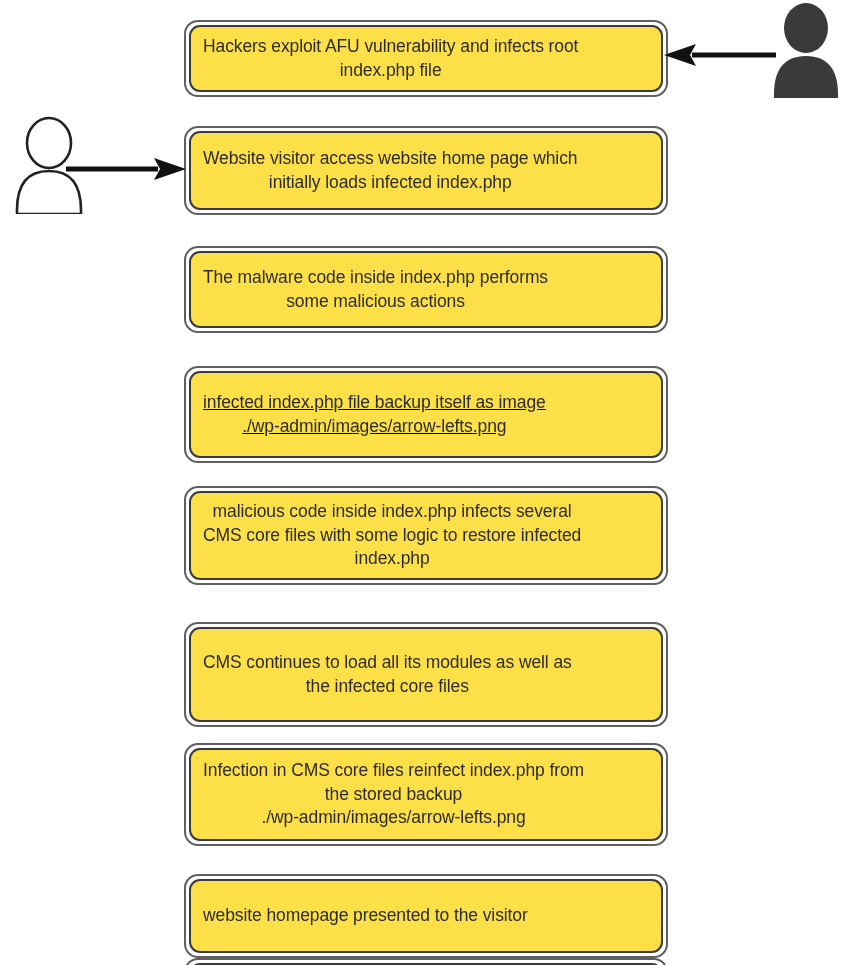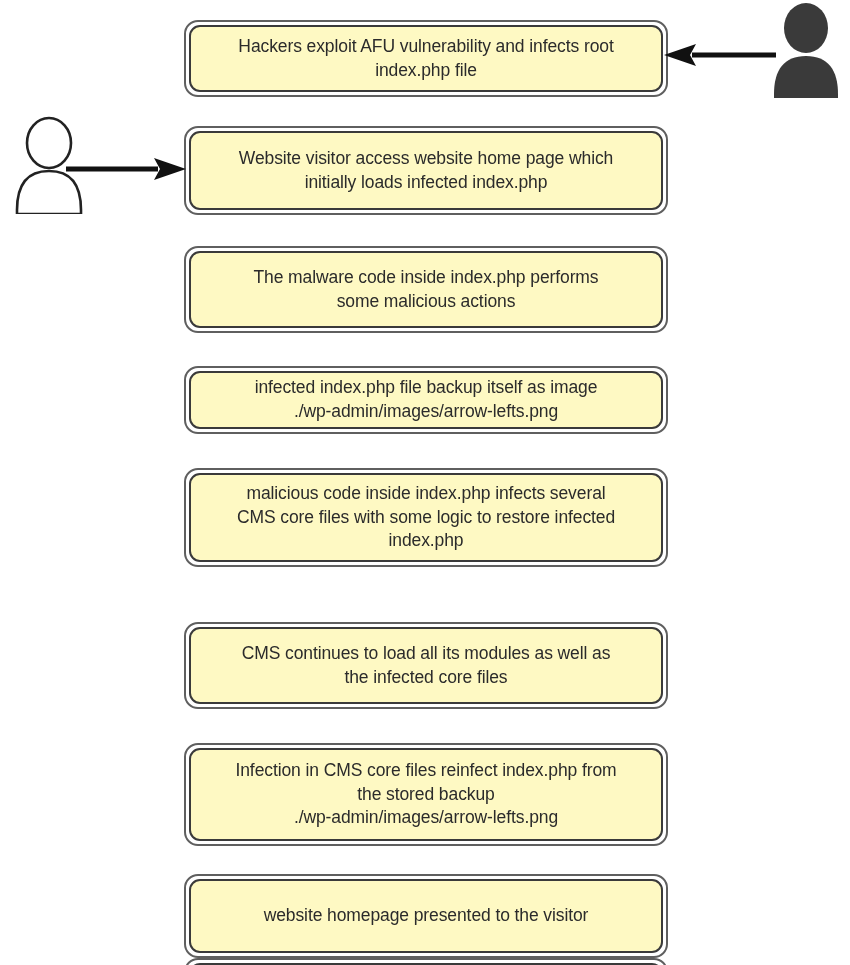--- a/index.html
+++ b/index.html
@@ -37,10 +37,9 @@
     box-sizing: border-box;
     border: 2px solid #3a3a3a;
     border-radius: 11px;
-    background: #fef9c3;
+    background: #fde047;
     display: flex;
     align-items: center;
-    justify-content: center;
     text-align: center;
   }
   .node-label {

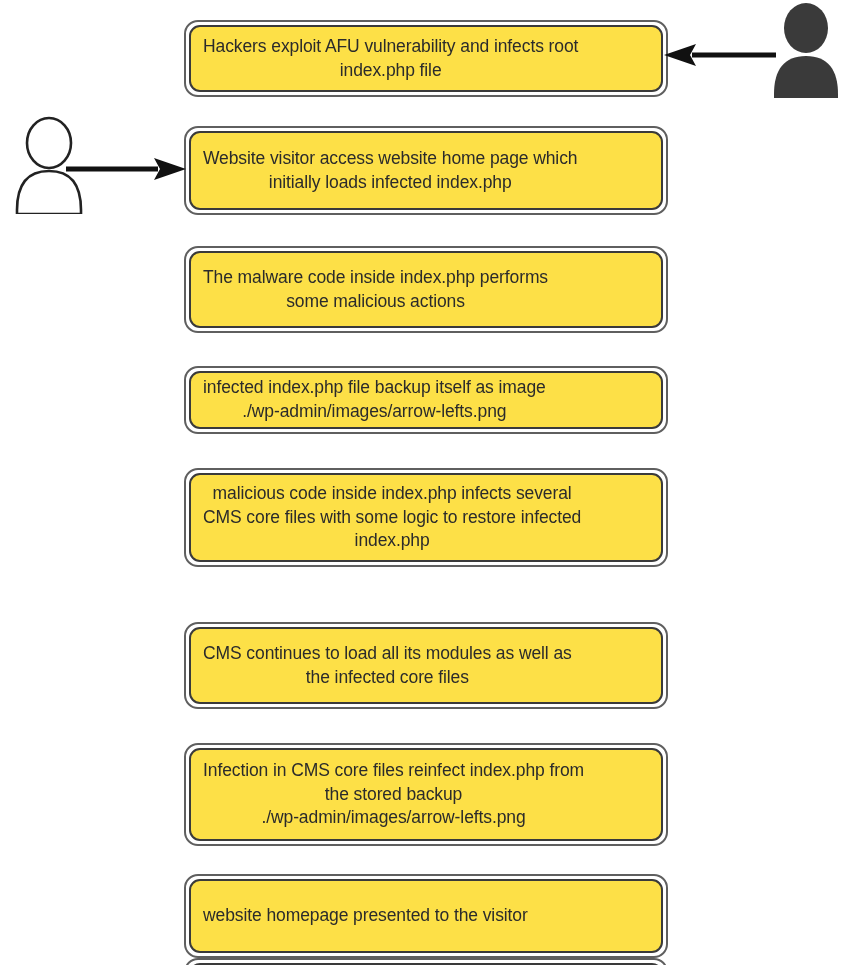--- a/index.html
+++ b/index.html
@@ -91,7 +91,7 @@
     </div>
   </div>
 
-  <div class="node" style="top:366px;height:68px;">
+  <div class="node" style="top:366px;height:97px;text-decoration:underline;">
     <div class="node-inner">
       <span class="node-label">infected index.php file backup itself as image
 ./wp-admin/images/arrow-lefts.png</span>

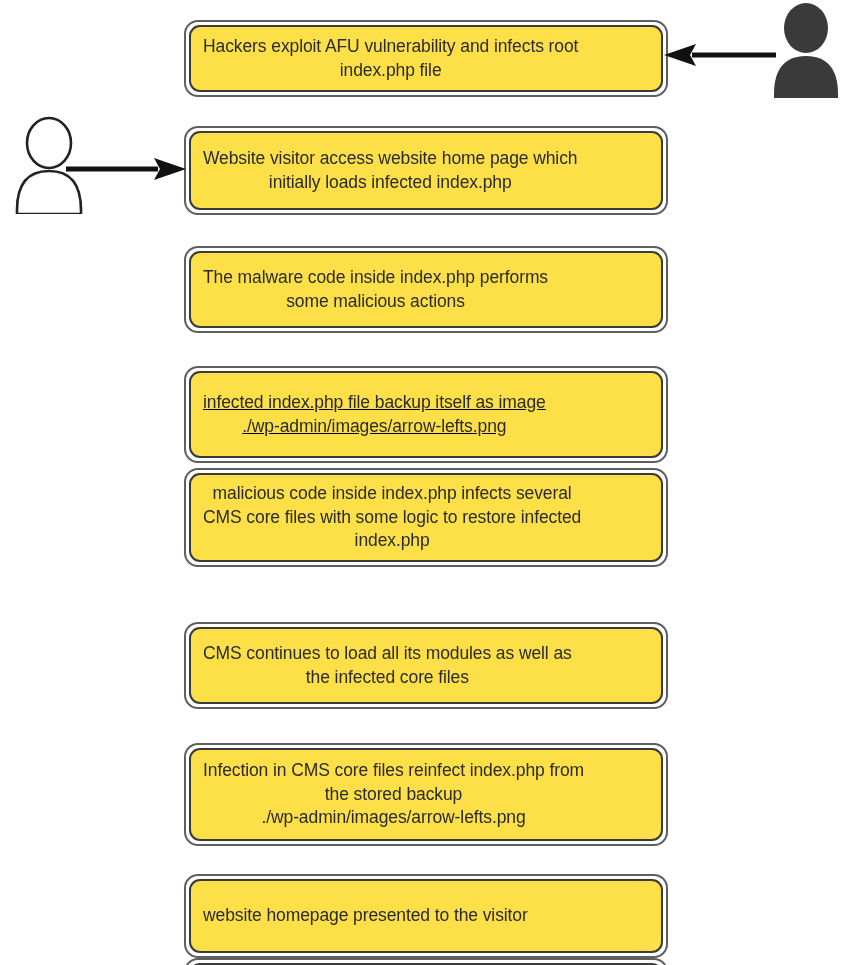--- a/index.html
+++ b/index.html
@@ -98,7 +98,7 @@
     </div>
   </div>
 
-  <div class="node" style="top:468px;height:99px;">
+  <div class="node" style="top:486px;height:99px;">
     <div class="node-inner">
       <span class="node-label">malicious code inside index.php infects several
 CMS core files with some logic to restore infected

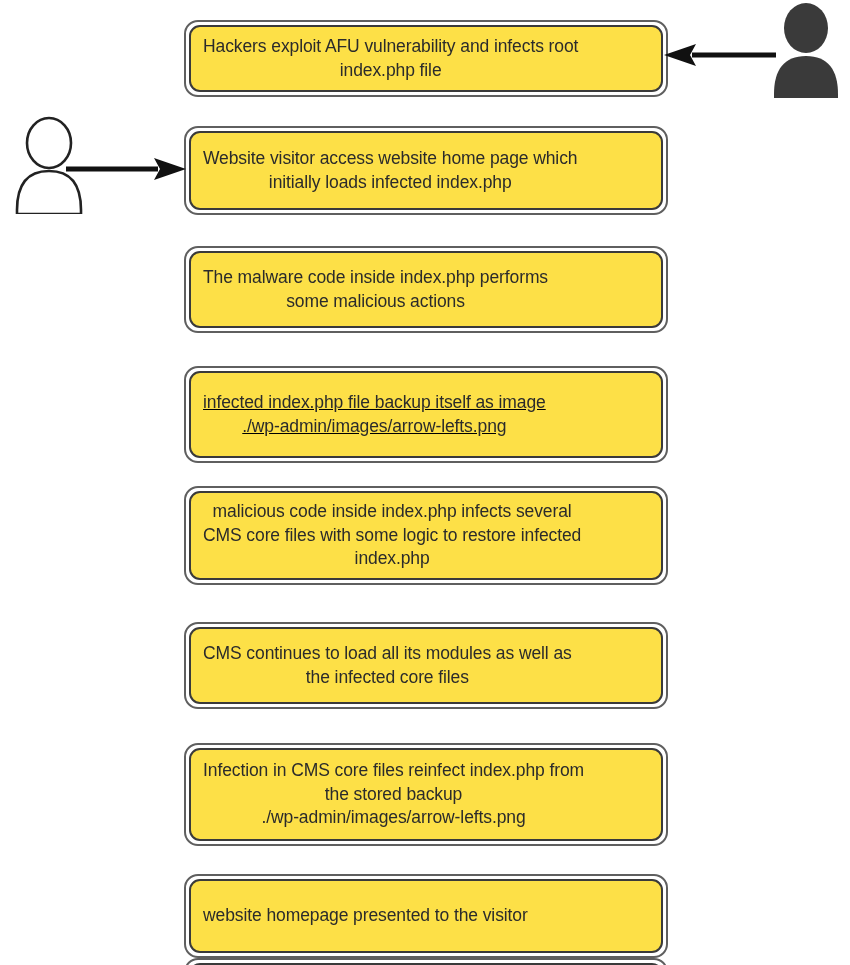--- a/index.html
+++ b/index.html
@@ -106,7 +106,7 @@
     </div>
   </div>
 
-  <div class="node" style="top:622px;height:87px;">
+  <div class="node" style="top:622px;height:105px;">
     <div class="node-inner">
       <span class="node-label">CMS continues to load all its modules as well as
 the infected core files</span>

